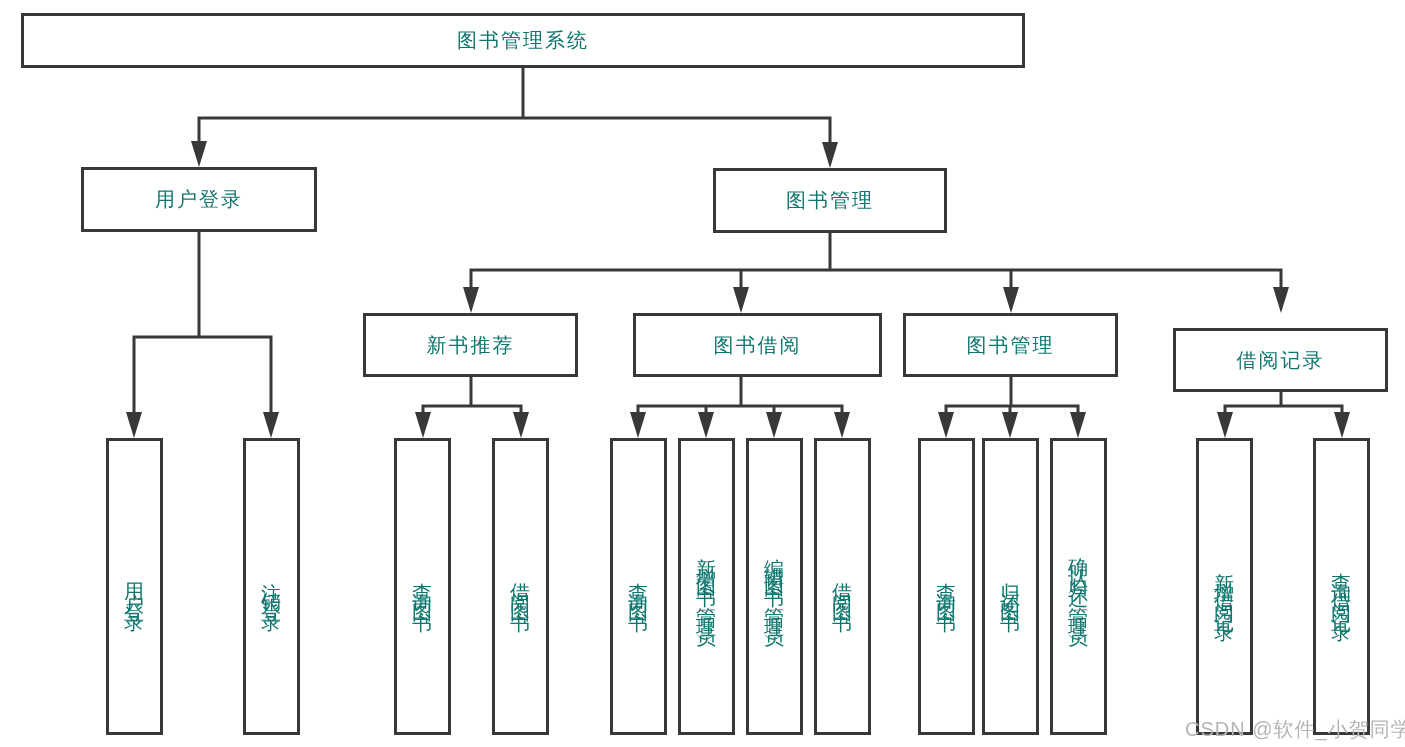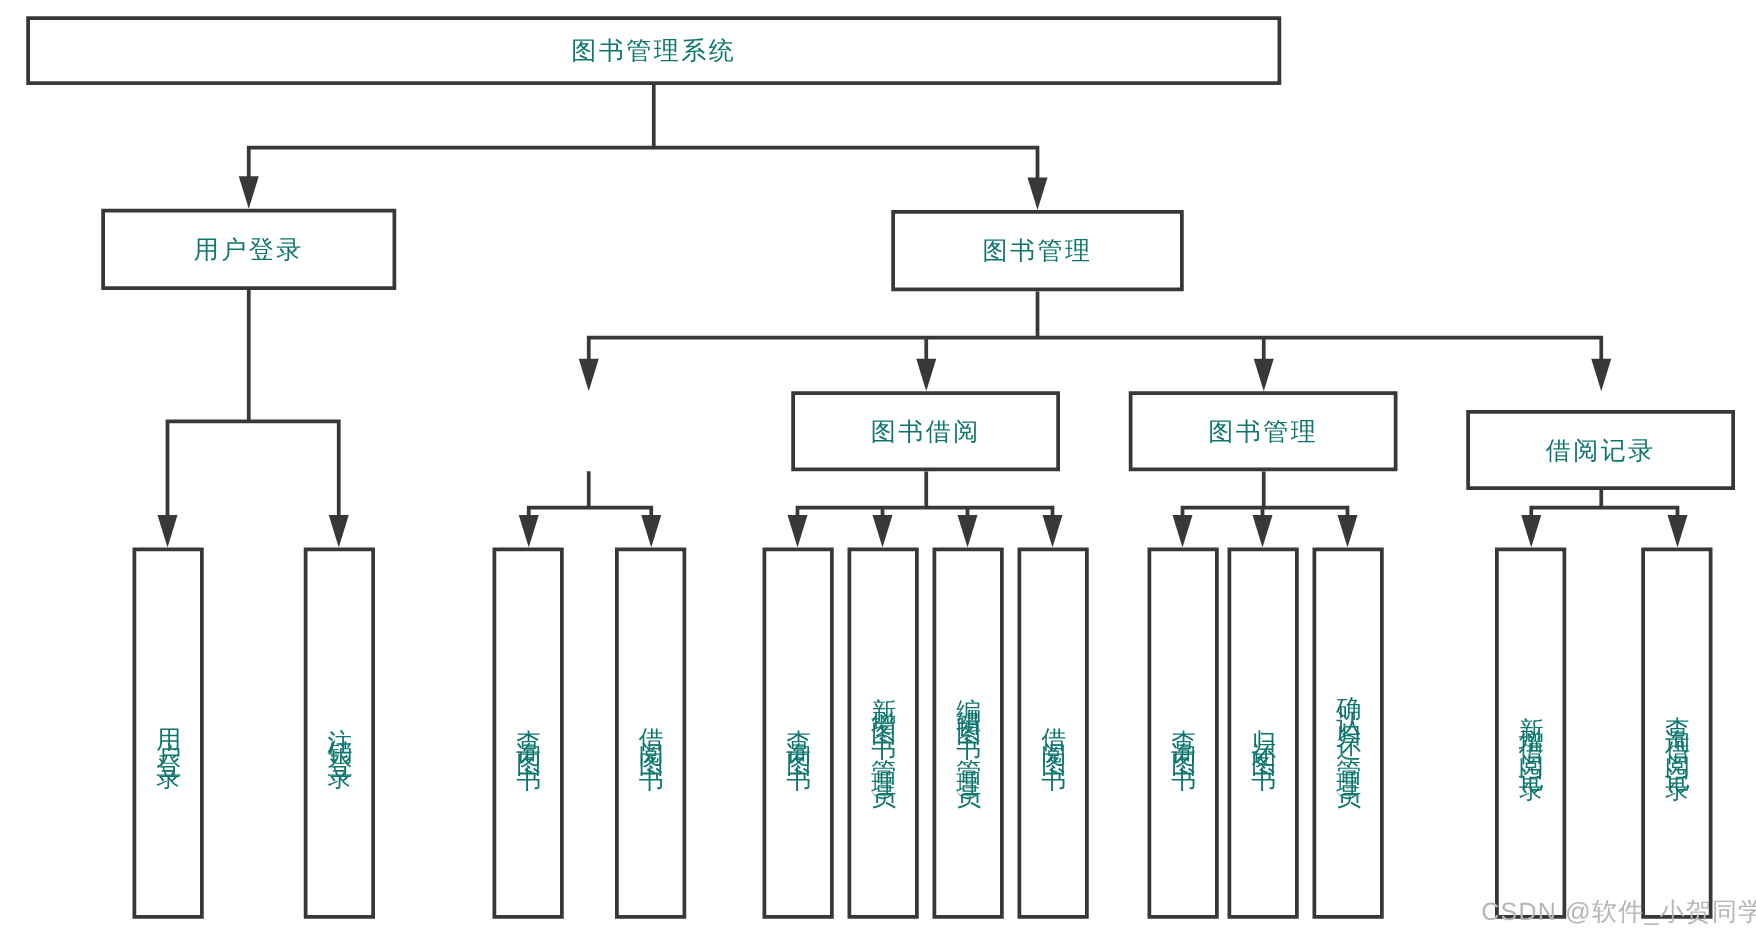--- a/index.html
+++ b/index.html
@@ -86,6 +86,7 @@
   <div class="box" style="left:81px; top:167px; width:236px; height:65px;">用户登录</div>
   <div class="box" style="left:713px; top:168px; width:234px; height:65px;">图书管理</div>
 
+  <div class="box" style="left:363px; top:313px; width:215px; height:64px;">新书推荐</div>
   <div class="box" style="left:633px; top:313px; width:215px; height:64px;">图书借阅</div>
   <div class="box" style="left:903px; top:313px; width:215px; height:64px;">图书管理</div>
   <div class="box" style="left:1173px; top:328px; width:215px; height:64px;">借阅记录</div>

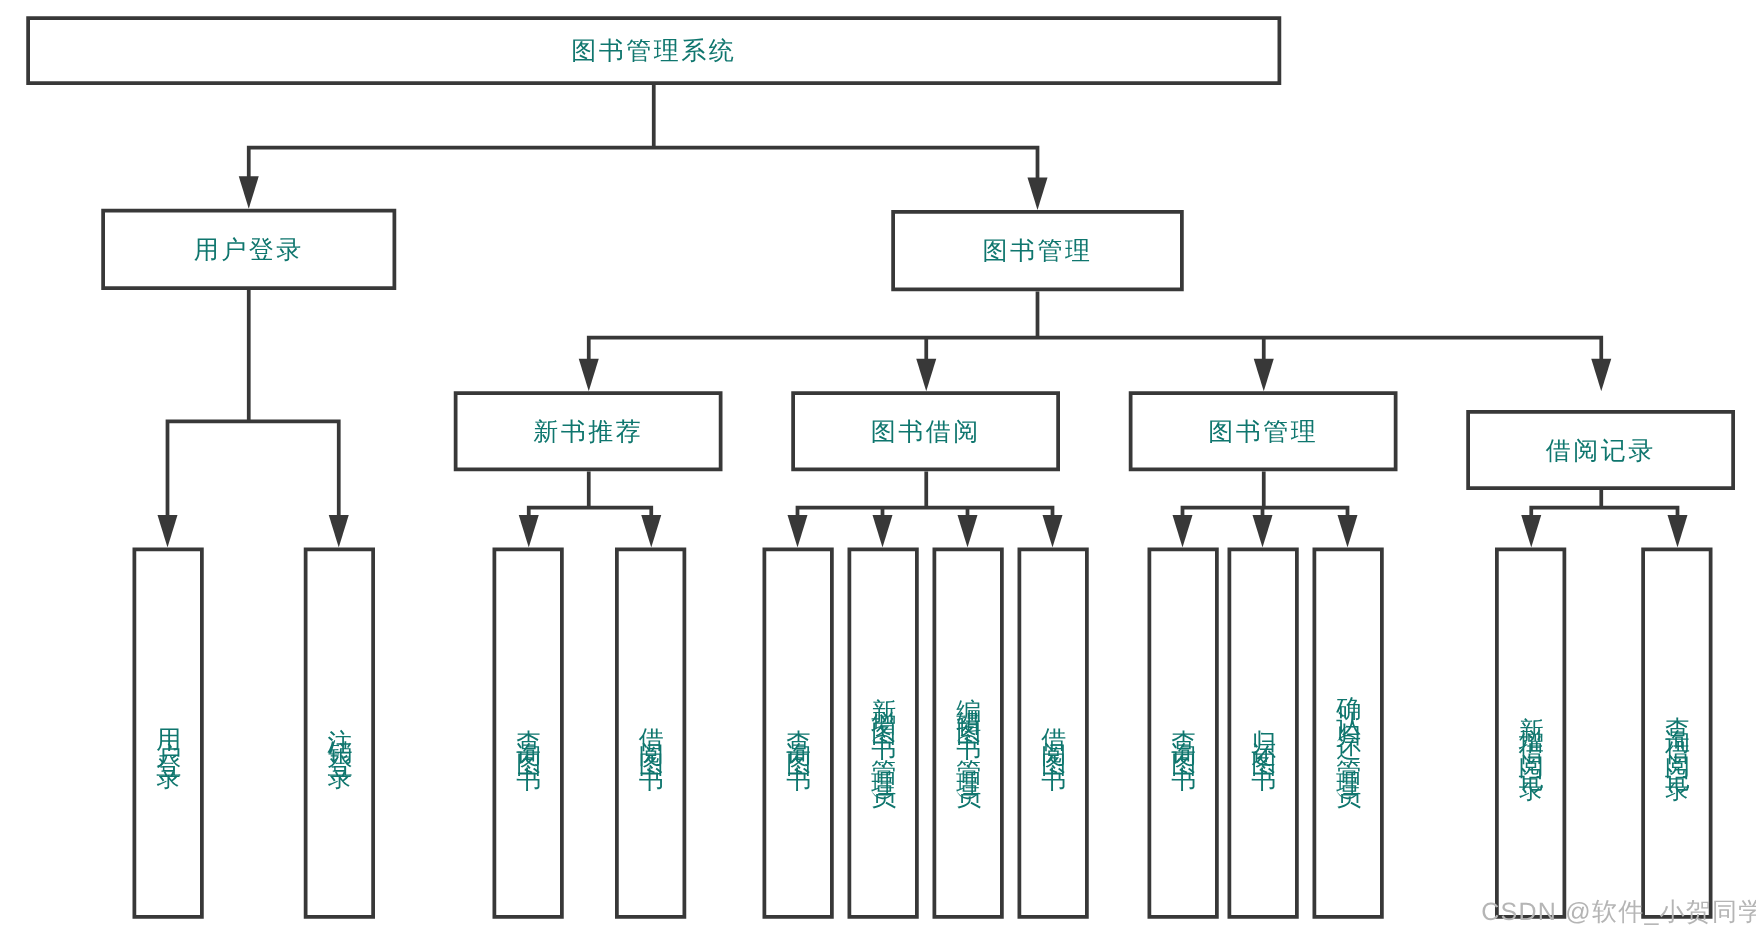--- a/index.html
+++ b/index.html
@@ -87,7 +87,7 @@
   <div class="box" style="left:713px; top:168px; width:234px; height:65px;">图书管理</div>
 
   <div class="box" style="left:363px; top:313px; width:215px; height:64px;">新书推荐</div>
-  <div class="box" style="left:633px; top:313px; width:215px; height:64px;">图书借阅</div>
+  <div class="box" style="left:633px; top:313px; width:249px; height:64px;">图书借阅</div>
   <div class="box" style="left:903px; top:313px; width:215px; height:64px;">图书管理</div>
   <div class="box" style="left:1173px; top:328px; width:215px; height:64px;">借阅记录</div>
 

